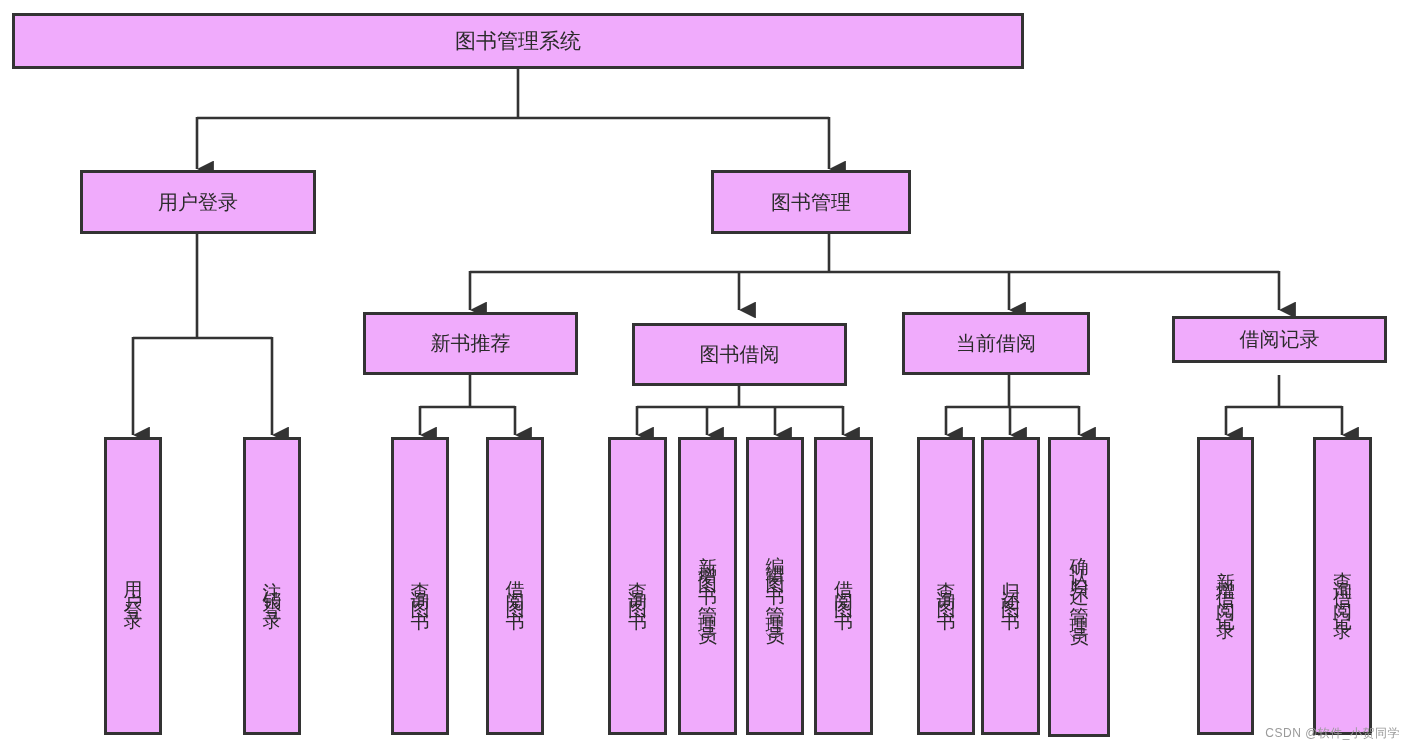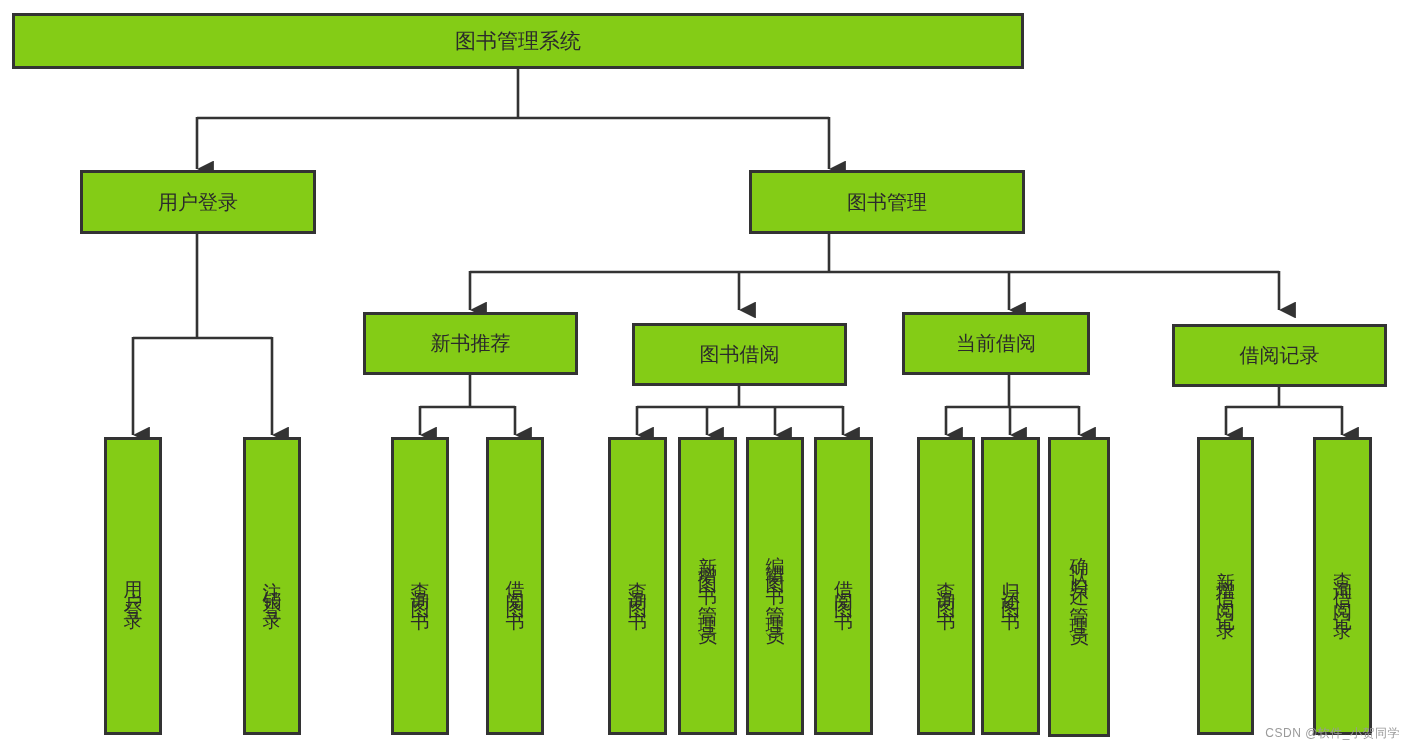--- a/index.html
+++ b/index.html
@@ -18,7 +18,7 @@
   .node {
     position: absolute;
     box-sizing: border-box;
-    background: #84cc16;
+    background: #f0abfc;
     border: 3px solid #333333;
     display: flex;
     align-items: center;

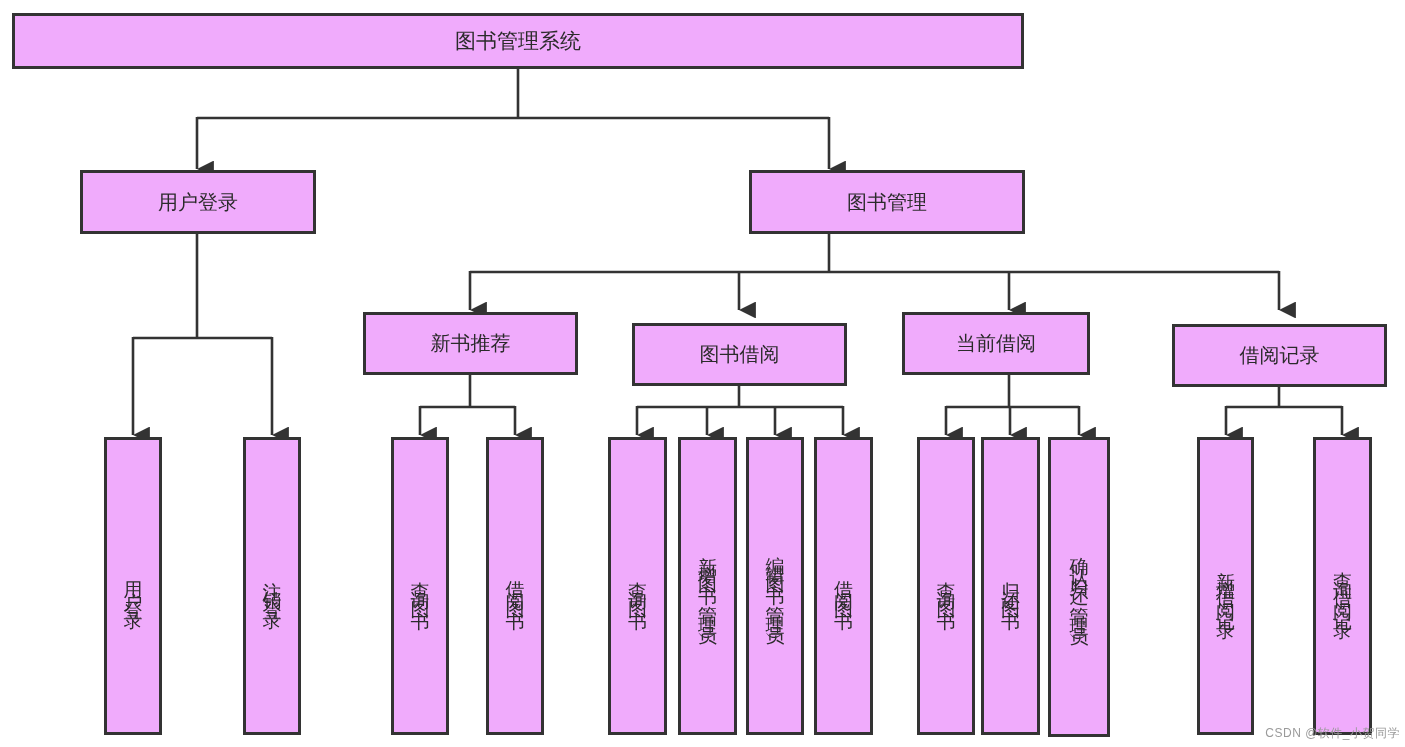--- a/index.html
+++ b/index.html
@@ -108,7 +108,7 @@
 <div class="node root" style="left:12px; top:13px; width:1012px; height:56px">图书管理系统</div>
 
 <div class="node" style="left:80px; top:170px; width:236px; height:64px">用户登录</div>
-<div class="node" style="left:749px; top:170px; width:276px; height:64px">图书管理</div>
+<div class="node" style="left:711px; top:170px; width:200px; height:64px">图书管理</div>
 
 <div class="node" style="left:363px; top:312px; width:215px; height:63px">新书推荐</div>
 <div class="node" style="left:632px; top:323px; width:215px; height:63px">图书借阅</div>

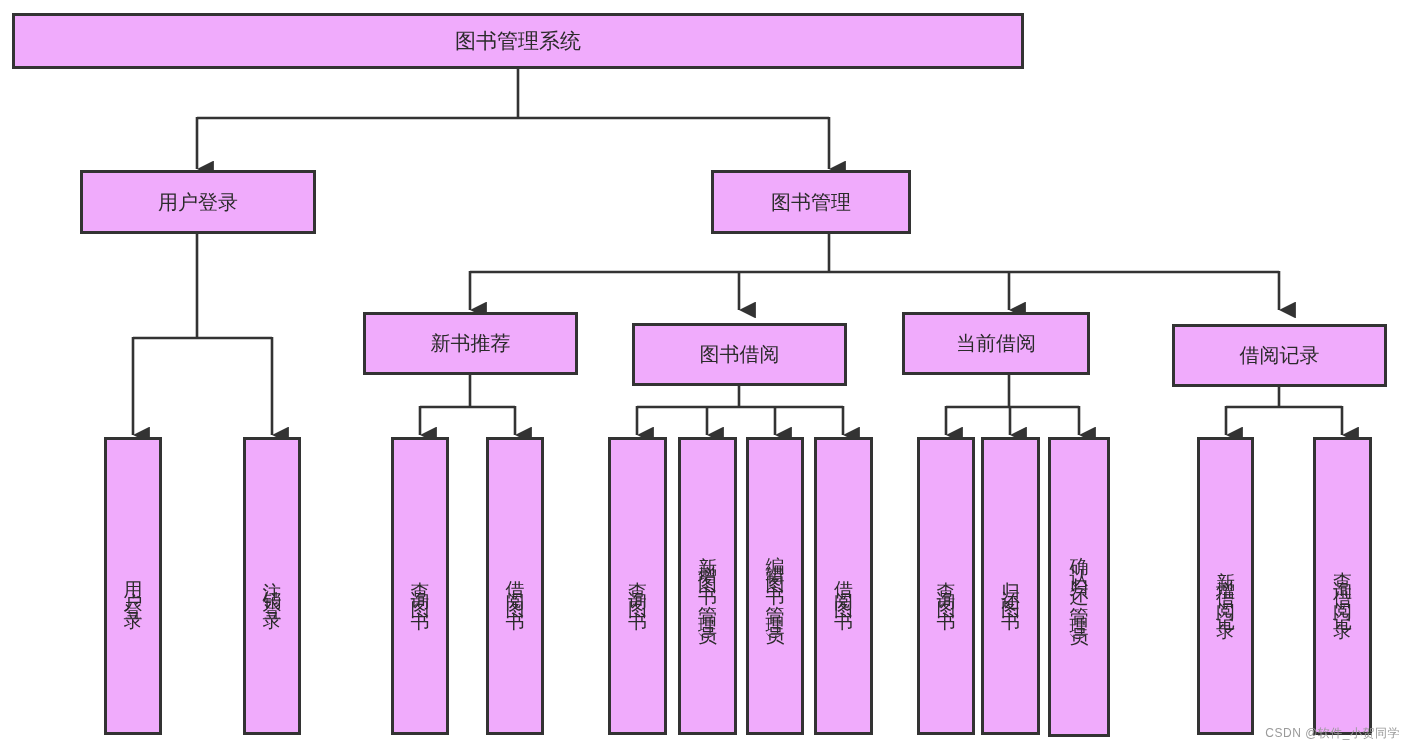--- a/index.html
+++ b/index.html
@@ -113,7 +113,7 @@
 <div class="node" style="left:363px; top:312px; width:215px; height:63px">新书推荐</div>
 <div class="node" style="left:632px; top:323px; width:215px; height:63px">图书借阅</div>
 <div class="node" style="left:902px; top:312px; width:188px; height:63px">当前借阅</div>
-<div class="node" style="left:1172px; top:324px; width:215px; height:63px">借阅记录</div>
+<div class="node" style="left:1172px; top:316px; width:215px; height:47px">借阅记录</div>
 
 <div class="node vnode" style="left:104px; top:437px; width:58px; height:298px">用户登录</div>
 <div class="node vnode" style="left:243px; top:437px; width:58px; height:298px">注销登录</div>

